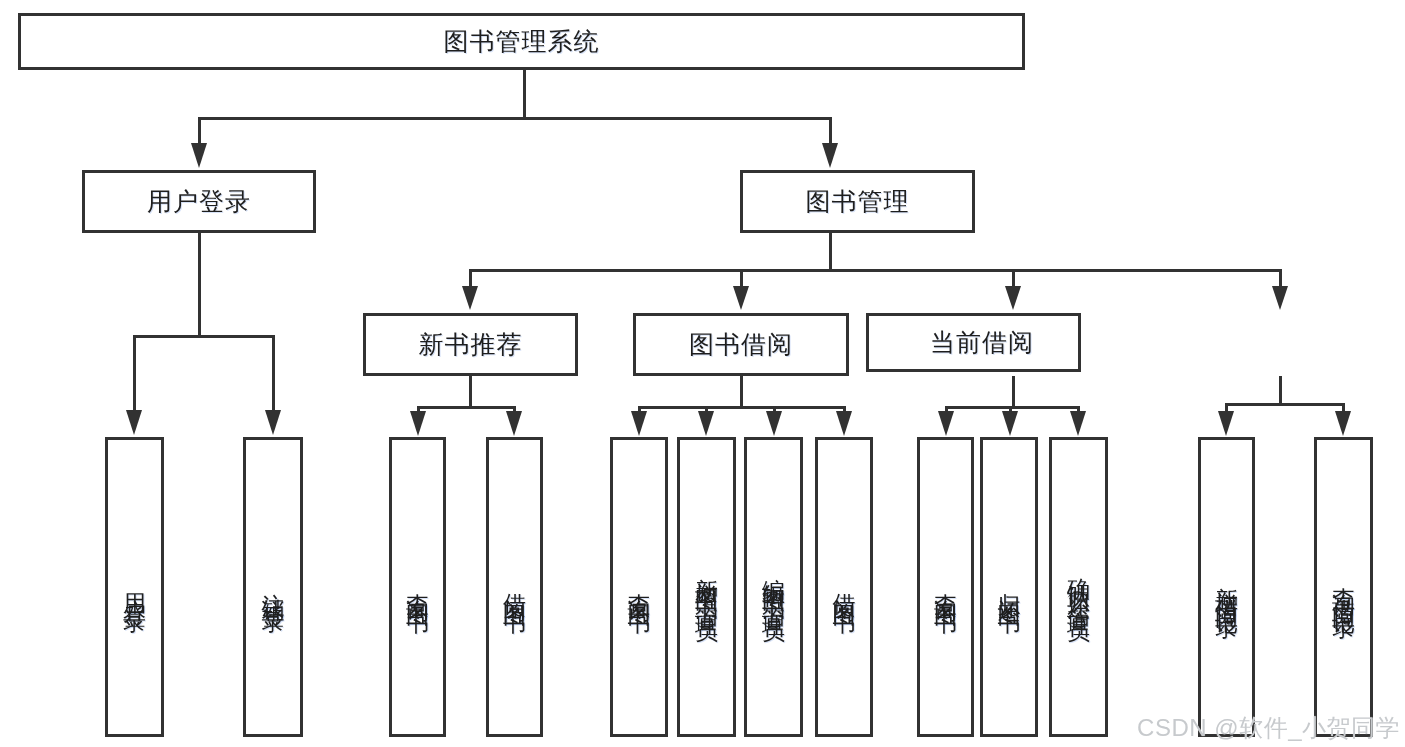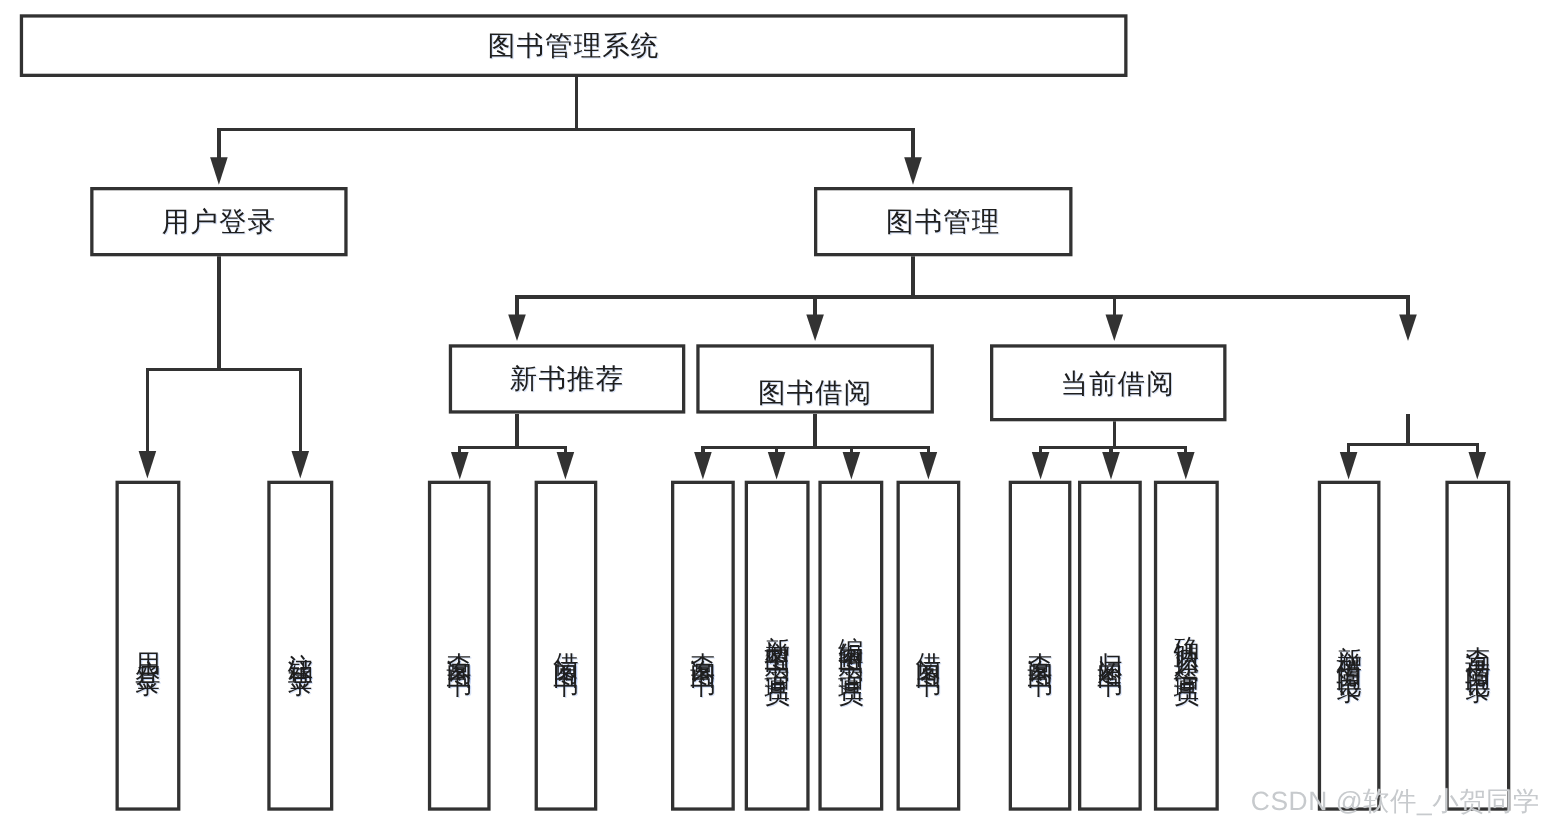--- a/index.html
+++ b/index.html
@@ -130,7 +130,7 @@
     <span class="lbl">图书管理</span>
   </div>
 
-  <div class="box h" style="left:363px; top:313px; width:215px; height:63px;margin-left:45px;">
+  <div class="box h" style="left:363px; top:313px; width:215px; height:63px;">
     <span class="lbl">新书推荐</span>
   </div>
   <div class="box h" style="left:633px; top:313px; width:216px; height:63px;align-items:flex-end;">

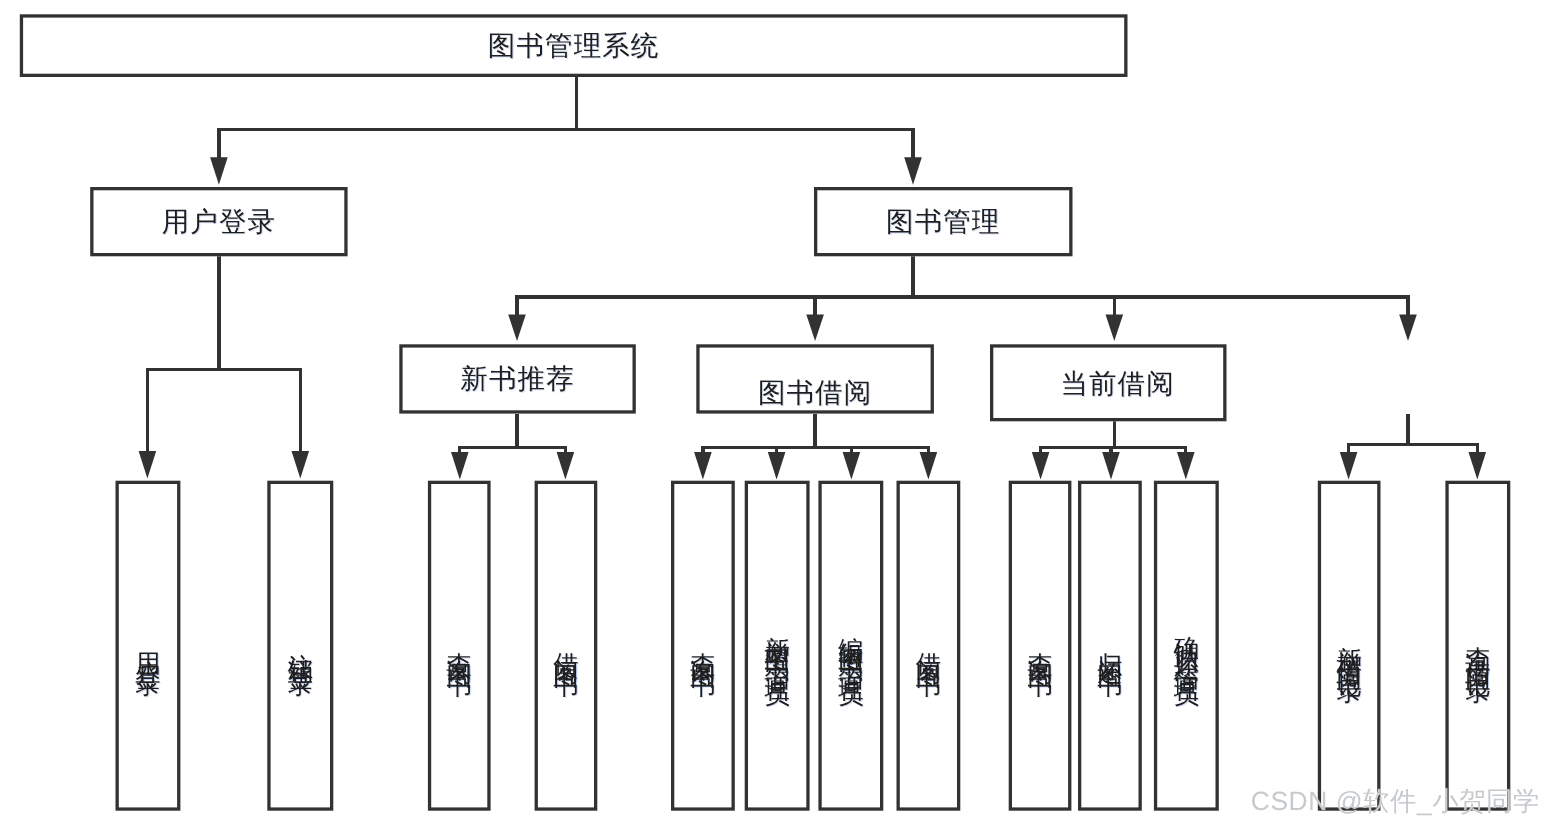--- a/index.html
+++ b/index.html
@@ -133,7 +133,7 @@
   <div class="box h" style="left:363px; top:313px; width:215px; height:63px;">
     <span class="lbl">新书推荐</span>
   </div>
-  <div class="box h" style="left:633px; top:313px; width:216px; height:63px;align-items:flex-end;">
+  <div class="box h" style="left:633px; top:313px; width:216px; height:63px;">
     <span class="lbl">图书借阅</span>
   </div>
   <div class="box h" style="left:900px; top:313px; width:215px; height:70px;padding-left:17px;">

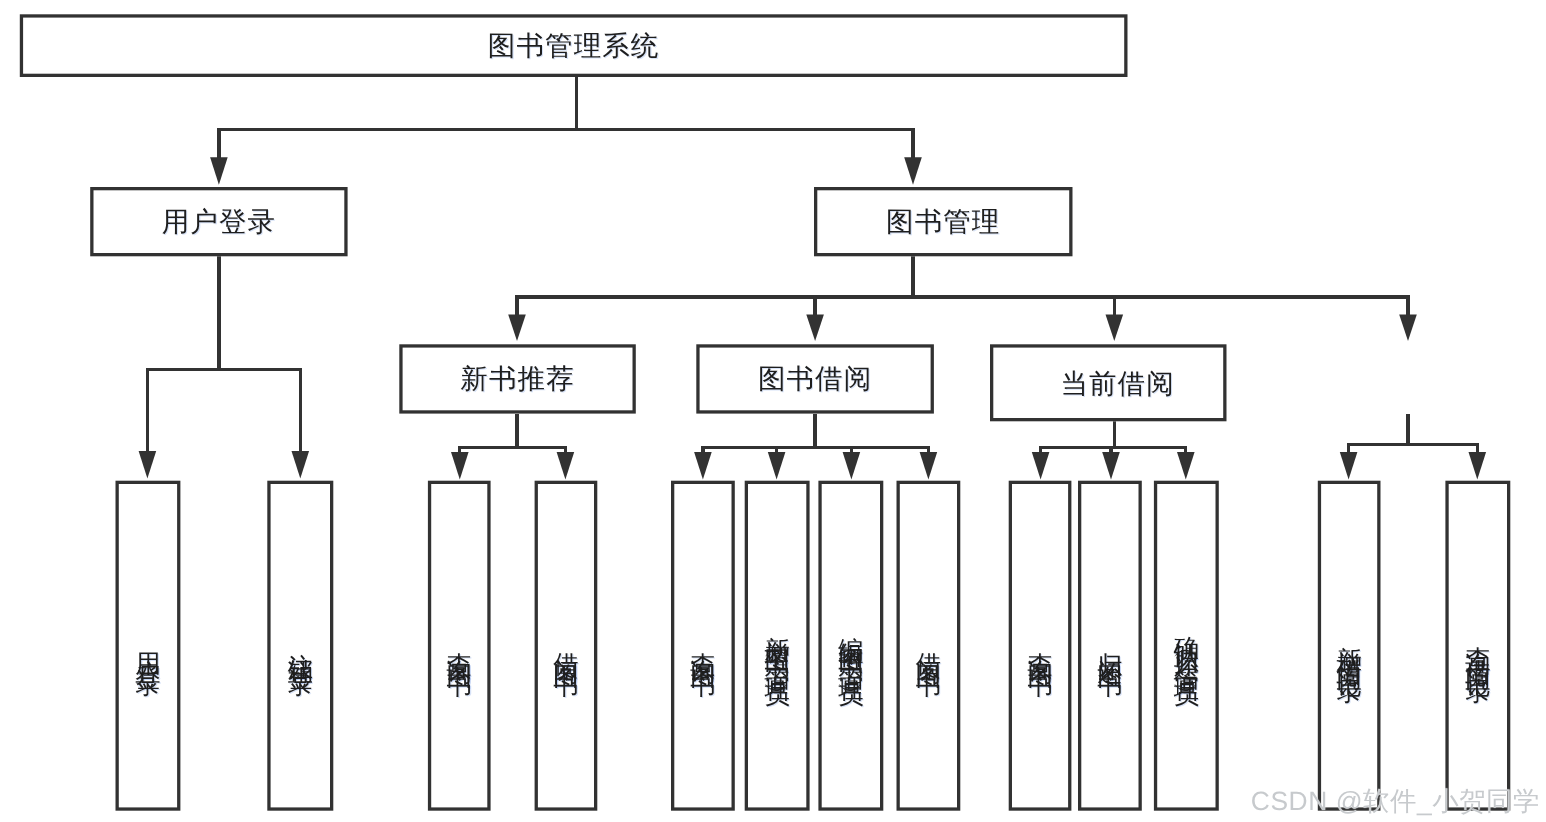--- a/index.html
+++ b/index.html
@@ -136,7 +136,7 @@
   <div class="box h" style="left:633px; top:313px; width:216px; height:63px;">
     <span class="lbl">图书借阅</span>
   </div>
-  <div class="box h" style="left:900px; top:313px; width:215px; height:70px;padding-left:17px;">
+  <div class="box h" style="left:866px; top:313px; width:215px; height:59px;padding-left:17px;">
     <span class="lbl">当前借阅</span>
   </div>
 

